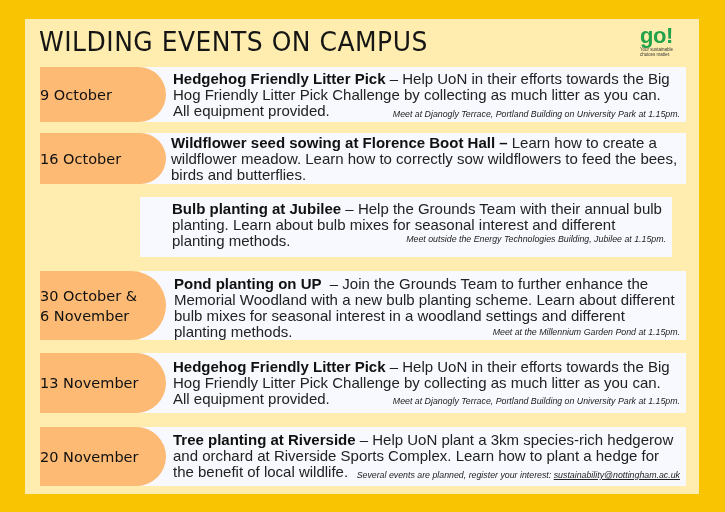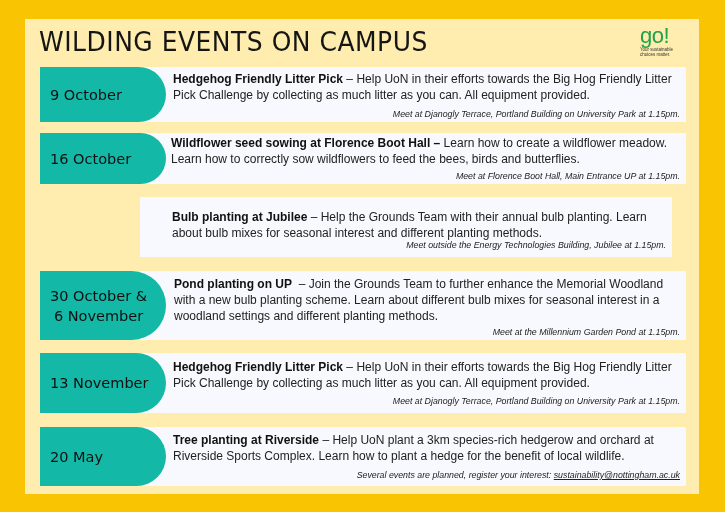--- a/index.html
+++ b/index.html
@@ -8,7 +8,7 @@
   .panel { position: absolute; left: 25px; top: 19px; width: 674px; height: 475px; background: #FEEDAE; }
   .title { position: absolute; left: 14px; top: 7px; font-family: "DejaVu Sans", sans-serif; font-size: 25px; letter-spacing: 0.5px; color: #151515; font-weight: normal; transform: scaleY(1.08); transform-origin: left top; }
   .logo { position: absolute; right: 19px; top: 6px; text-align: left; }
-  .logo-mark { font-family: "Liberation Sans", sans-serif; font-weight: normal; font-size: 22px; color: #22A24A; line-height: 22px; letter-spacing: -0.5px; }
+  .logo-mark { font-family: "Liberation Sans", sans-serif; font-weight: bold; font-size: 22px; color: #22A24A; line-height: 22px; letter-spacing: -0.5px; }
   .logo-tag { font-size: 4.5px; line-height: 5px; color: #333; width: 40px; }
   .event { position: absolute; left: 15px; width: 646px; }
   .date-tab { position: absolute; left: 0; top: 0; height: 100%; width: 126px; background: #14b8a6; border-radius: 0 48px 48px 0; display: flex; align-items: center; padding-left: 10px; z-index: 2; text-align: center; }

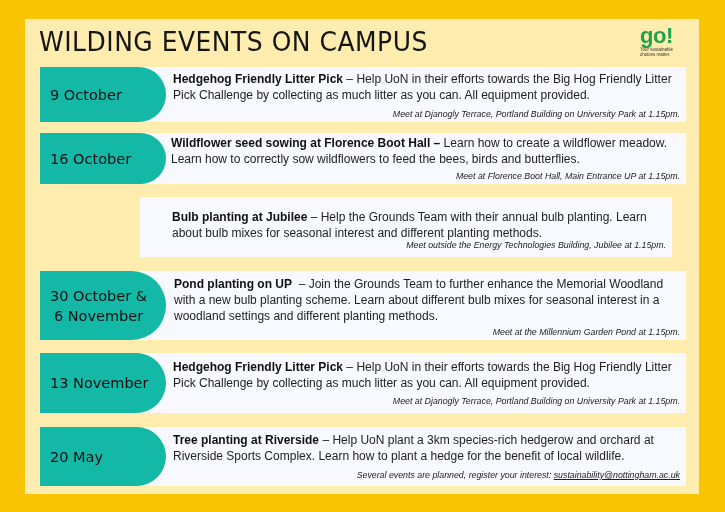--- a/index.html
+++ b/index.html
@@ -14,7 +14,7 @@
   .date-tab { position: absolute; left: 0; top: 0; height: 100%; width: 126px; background: #14b8a6; border-radius: 0 48px 48px 0; display: flex; align-items: center; padding-left: 10px; z-index: 2; text-align: center; }
   .date-text { font-family: "DejaVu Sans", sans-serif; font-size: 14.5px; line-height: 20px; color: #111; }
   .card { position: absolute; left: 100px; right: 0; top: 0; height: 100%; background: #F8F9FE; }
-  .body { position: absolute; left: 133px; right: 6px; top: 4px; font-size: 12px; line-height: 16px; color: #222; }
+  .body { position: absolute; left: 133px; right: 6px; top: 4px; font-size: 15px; line-height: 16px; color: #222; }
   .body b { font-weight: bold; color: #111; }
   .meet { position: absolute; right: 6px; bottom: 3px; font-size: 8.8px; font-style: italic; color: #222; text-align: center; white-space: nowrap; }
   .meet a { color: #222; text-decoration: underline; }

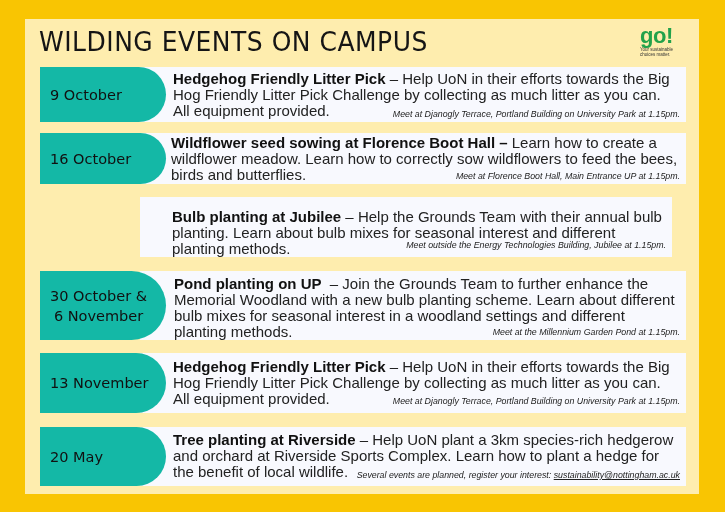--- a/index.html
+++ b/index.html
@@ -11,7 +11,7 @@
   .logo-mark { font-family: "Liberation Sans", sans-serif; font-weight: bold; font-size: 22px; color: #22A24A; line-height: 22px; letter-spacing: -0.5px; }
   .logo-tag { font-size: 4.5px; line-height: 5px; color: #333; width: 40px; }
   .event { position: absolute; left: 15px; width: 646px; }
-  .date-tab { position: absolute; left: 0; top: 0; height: 100%; width: 126px; background: #14b8a6; border-radius: 0 48px 48px 0; display: flex; align-items: center; padding-left: 10px; z-index: 2; text-align: center; }
+  .date-tab { position: absolute; left: 0; top: 0; height: 100%; width: 126px; background: #fdba74; border-radius: 0 48px 48px 0; display: flex; align-items: center; z-index: 2; }
   .date-text { font-family: "DejaVu Sans", sans-serif; font-size: 14.5px; line-height: 20px; color: #111; }
   .card { position: absolute; left: 100px; right: 0; top: 0; height: 100%; background: #F8F9FE; }
   .body { position: absolute; left: 133px; right: 6px; top: 4px; font-size: 15px; line-height: 16px; color: #222; }

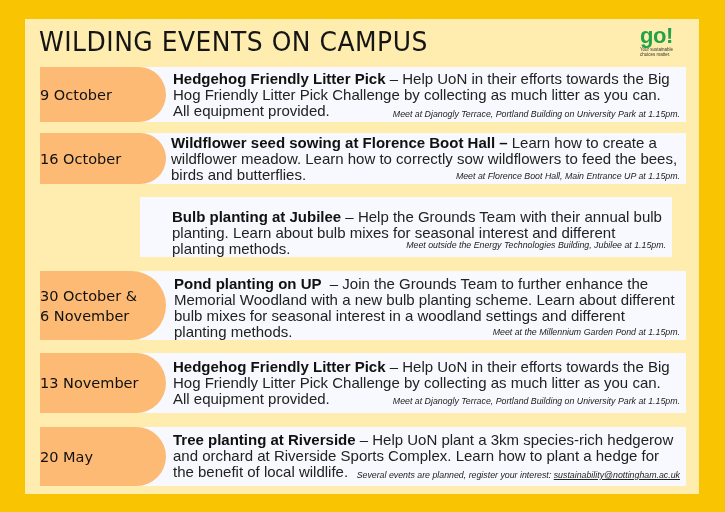--- a/index.html
+++ b/index.html
@@ -48,7 +48,6 @@
     <div class="body" style="left:131px;top:2px;">
       <b>Wildflower seed sowing at Florence Boot Hall</b><b> – </b><span>Learn how to create a wildflower meadow. Learn how to correctly sow wildflowers to feed the bees, birds and butterflies.</span>
     </div>
-    <div class="meet">Meet at Florence Boot Hall, Main Entrance UP at 1.15pm.</div>
   </div>
 
   <div class="event" style="top:178px;height:60px;">

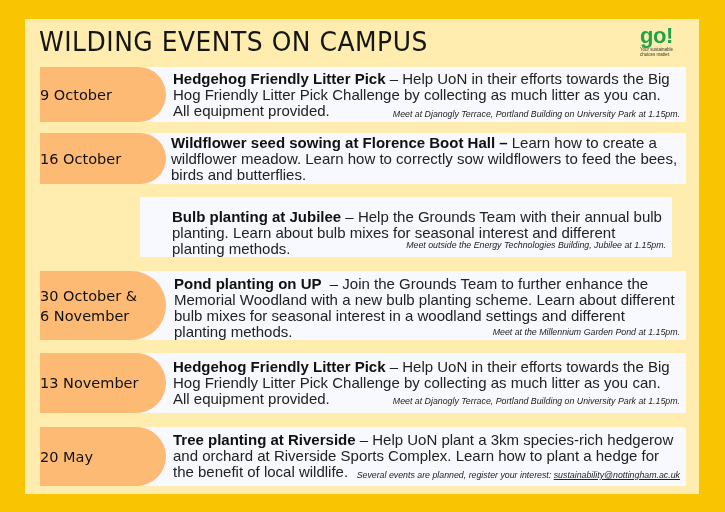--- a/index.html
+++ b/index.html
@@ -52,7 +52,7 @@
 
   <div class="event" style="top:178px;height:60px;">
     <div class="card" style="right:14px;"></div>
-    <div class="body" style="left:132px;top:12px;right:20px;">
+    <div class="body" style="left:132px;top:4px;right:20px;">
       <b>Bulb planting at Jubilee</b><span> – </span><span>Help the Grounds Team with their annual bulb planting. Learn about bulb mixes for seasonal interest and different planting methods.</span>
     </div>
     <div class="meet" style="right:20px;bottom:7px;">Meet outside the Energy Technologies Building, Jubilee at 1.15pm.</div>

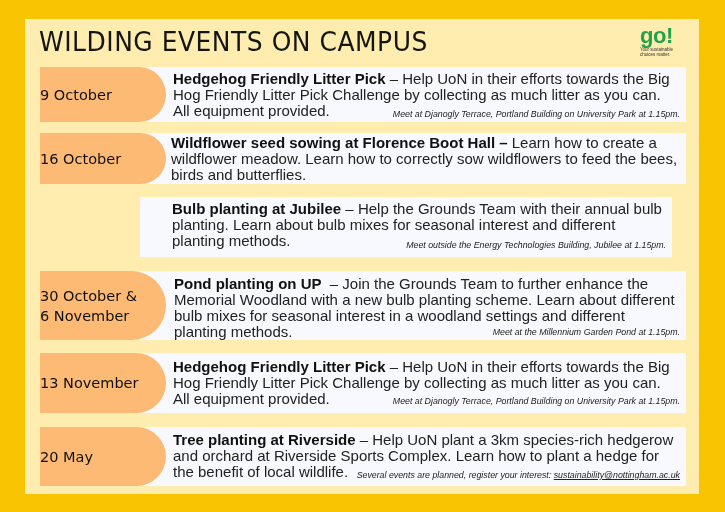--- a/index.html
+++ b/index.html
@@ -55,7 +55,7 @@
     <div class="body" style="left:132px;top:4px;right:20px;">
       <b>Bulb planting at Jubilee</b><span> – </span><span>Help the Grounds Team with their annual bulb planting. Learn about bulb mixes for seasonal interest and different planting methods.</span>
     </div>
-    <div class="meet" style="right:20px;bottom:7px;">Meet outside the Energy Technologies Building, Jubilee at 1.15pm.</div>
+    <div class="meet" style="right:20px;bottom:13px;">Meet outside the Energy Technologies Building, Jubilee at 1.15pm.</div>
   </div>
 
   <div class="event" style="top:252px;height:69px;">

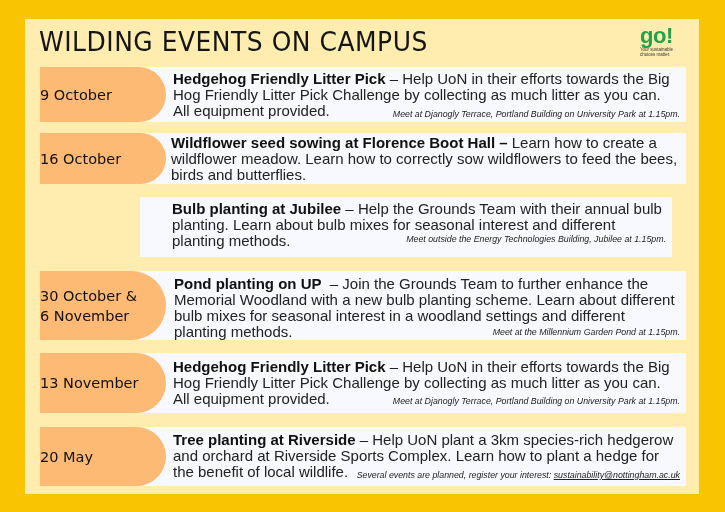--- a/index.html
+++ b/index.html
@@ -83,7 +83,7 @@
   <div class="event" style="top:408px;height:59px;">
     <div class="card"></div>
     <div class="date-tab">
-      <span class="date-text"><span>20 May</span><br></span>
+      <span class="date-text"><span>20 November</span><br></span>
     </div>
     <div class="body" style="top:5px;">
       <b>Tree planting at Riverside</b><span> – </span><span>Help UoN plant a 3km species-rich hedgerow and orchard at Riverside Sports Complex. Learn how to plant a hedge for the benefit of local wildlife.</span>

